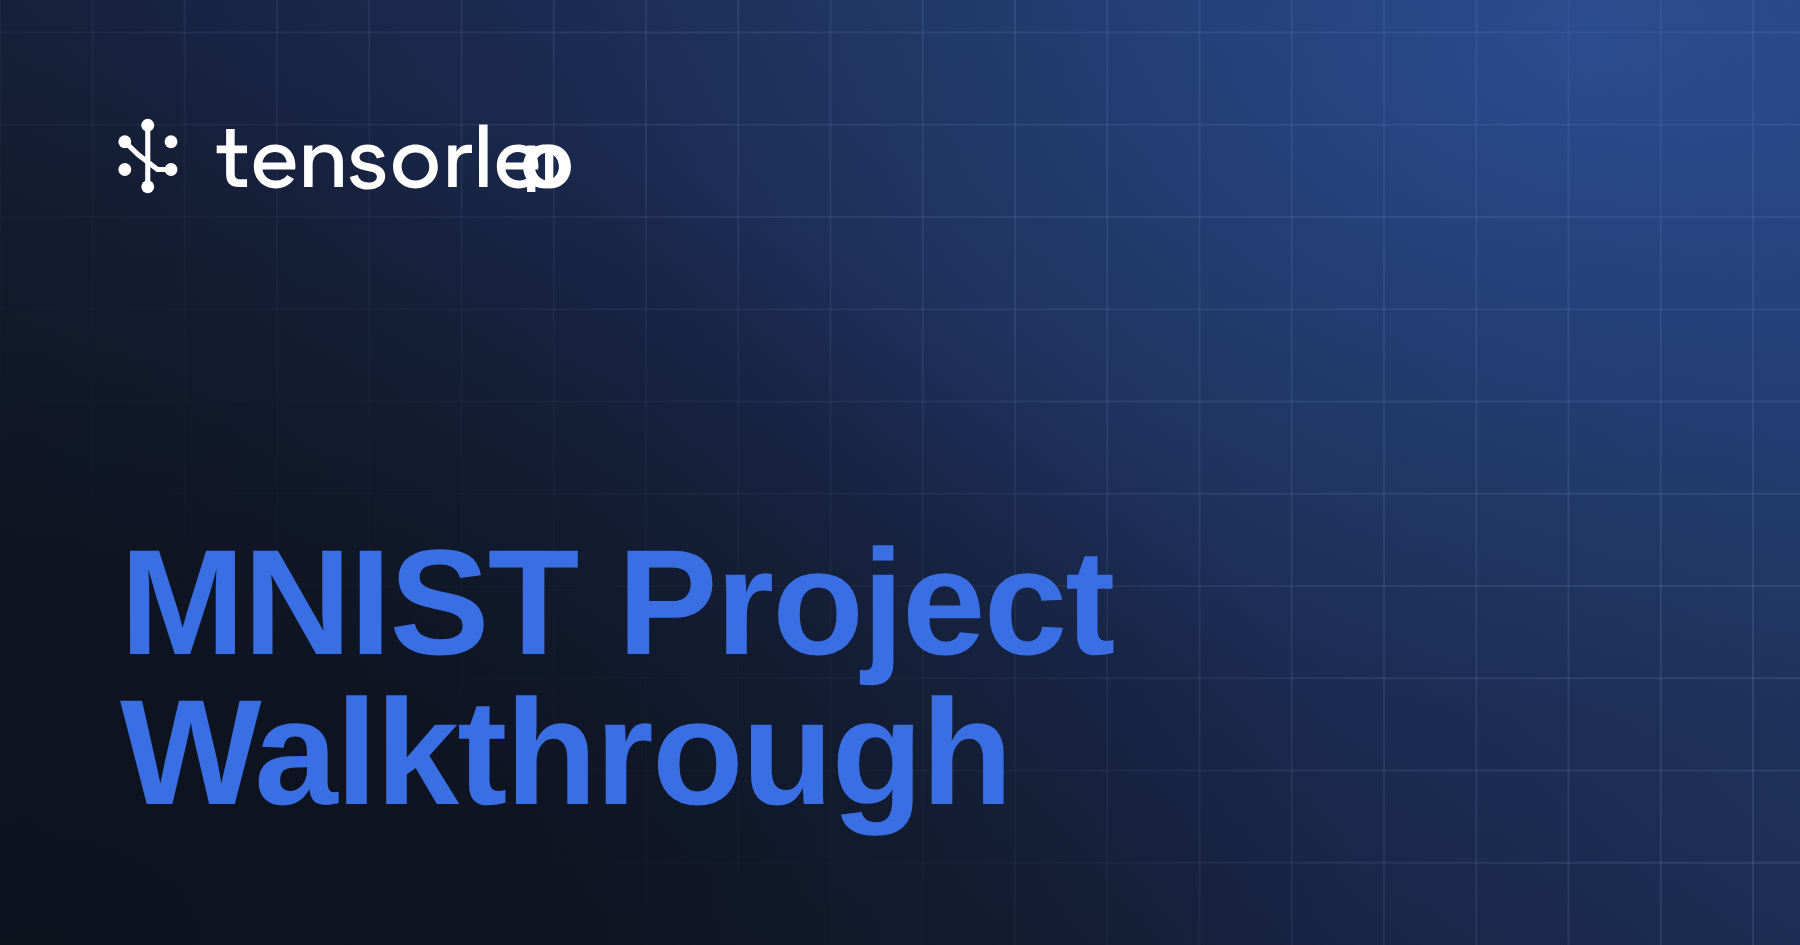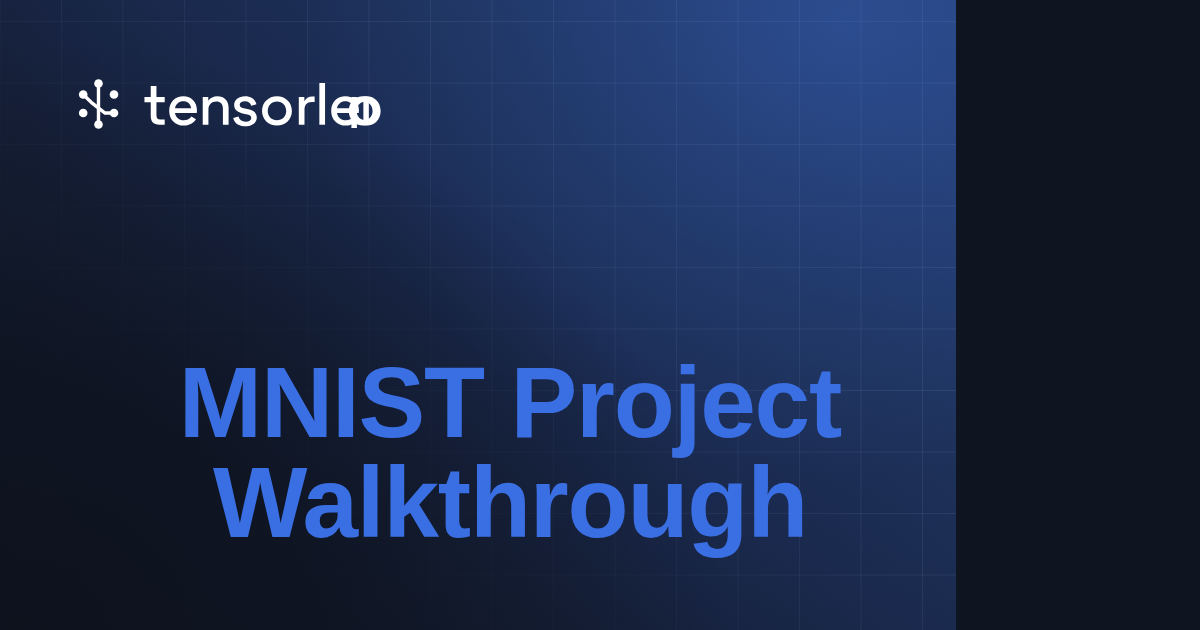--- a/index.html
+++ b/index.html
@@ -16,11 +16,10 @@
 
   .banner {
     position: relative;
-    width: 956px;
+    width: 1200px;
     height: 630px;
     overflow: hidden;
     background: #bef264;
-    text-align: center;
   }
 
   

